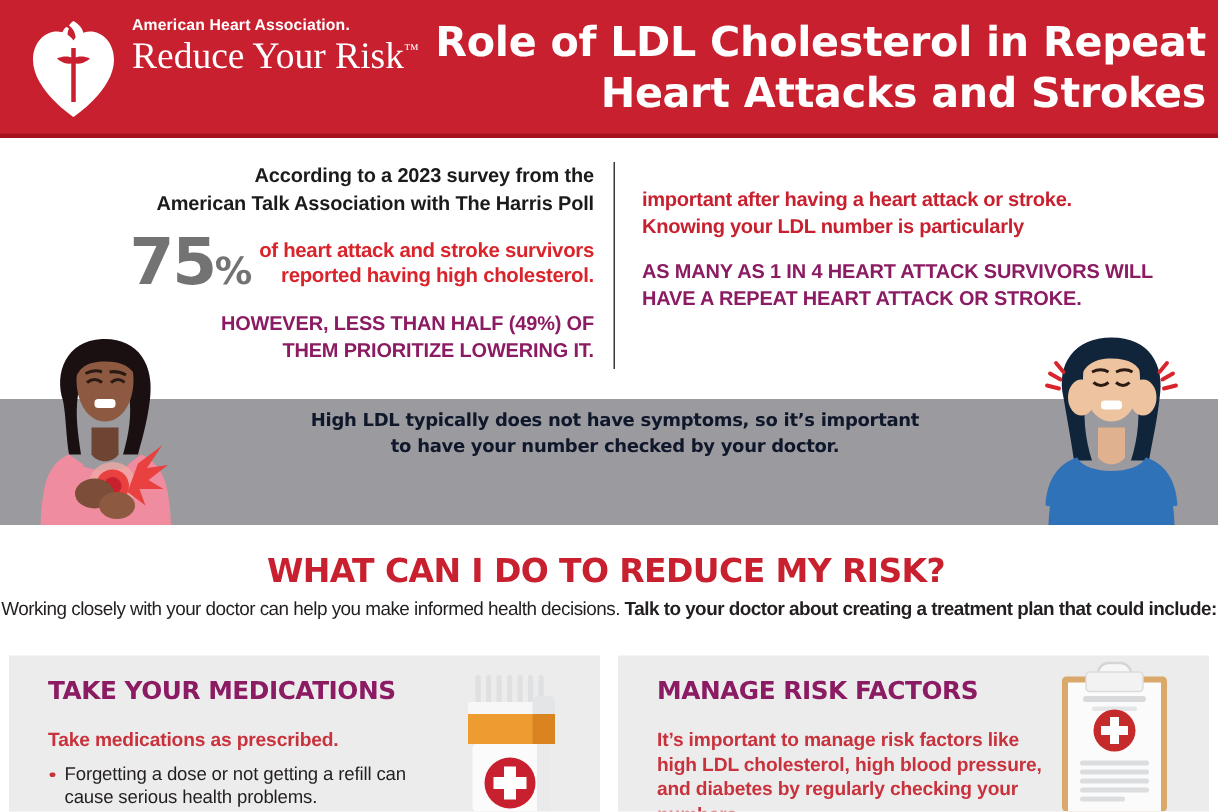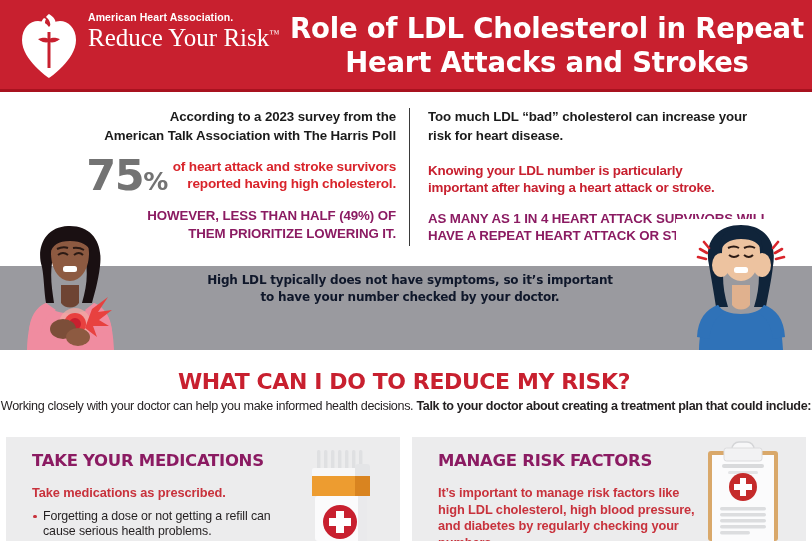--- a/index.html
+++ b/index.html
@@ -56,7 +56,7 @@
   .logo-line2 .tm { font-size: 10px; vertical-align: super; }
   .header-title {
     flex: 1;
-    text-align: center;
+    text-align: right;
     color: #ffffff;
     font-size: 27.5px;
     font-weight: bold;

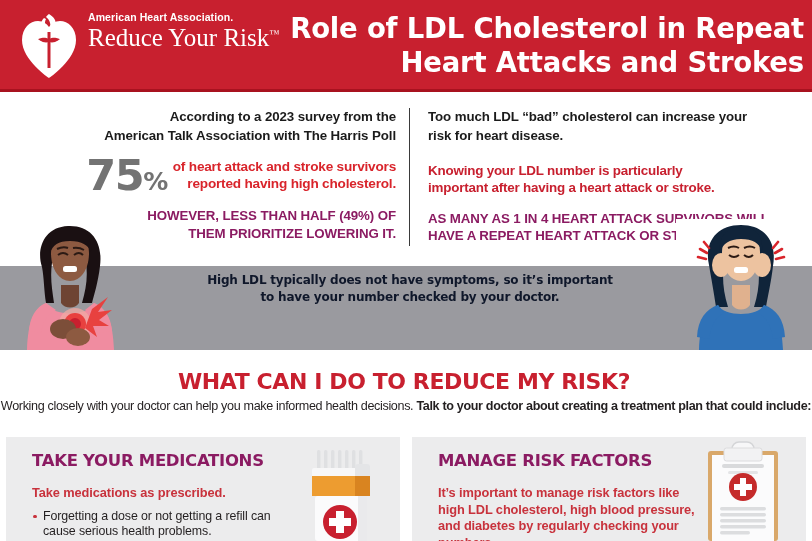--- a/index.html
+++ b/index.html
@@ -314,10 +314,6 @@
   </div>
 
   <div class="col-right">
-    <div class="lead-dark">
-      <div>Too much LDL “bad” cholesterol can increase your</div>
-      <div>risk for heart disease.</div>
-    </div>
     <div class="red-bold">
       <div>Knowing your LDL number is particularly</div>
       <div>important after having a heart attack or stroke.</div>

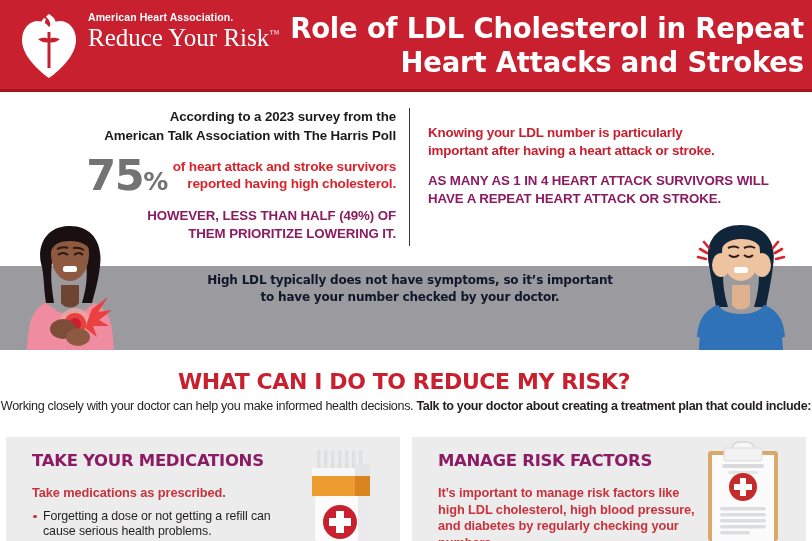--- a/index.html
+++ b/index.html
@@ -315,8 +315,8 @@
 
   <div class="col-right">
     <div class="red-bold">
+      <div>important after having a heart attack or stroke.</div>
       <div>Knowing your LDL number is particularly</div>
-      <div>important after having a heart attack or stroke.</div>
     </div>
     <div class="purple-caps">
       <div>AS MANY AS 1 IN 4 HEART ATTACK SURVIVORS WILL</div>

